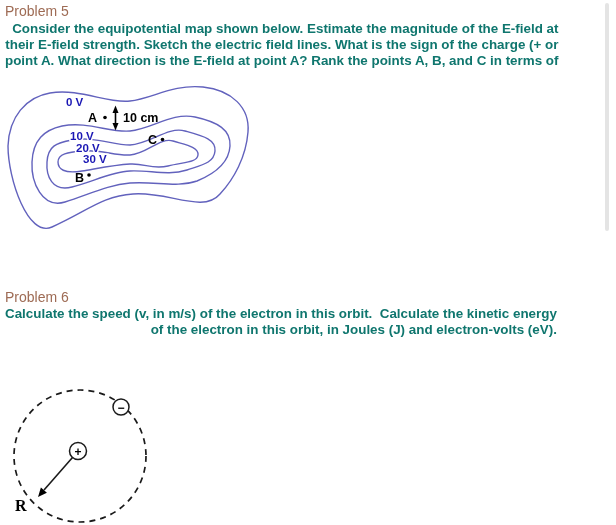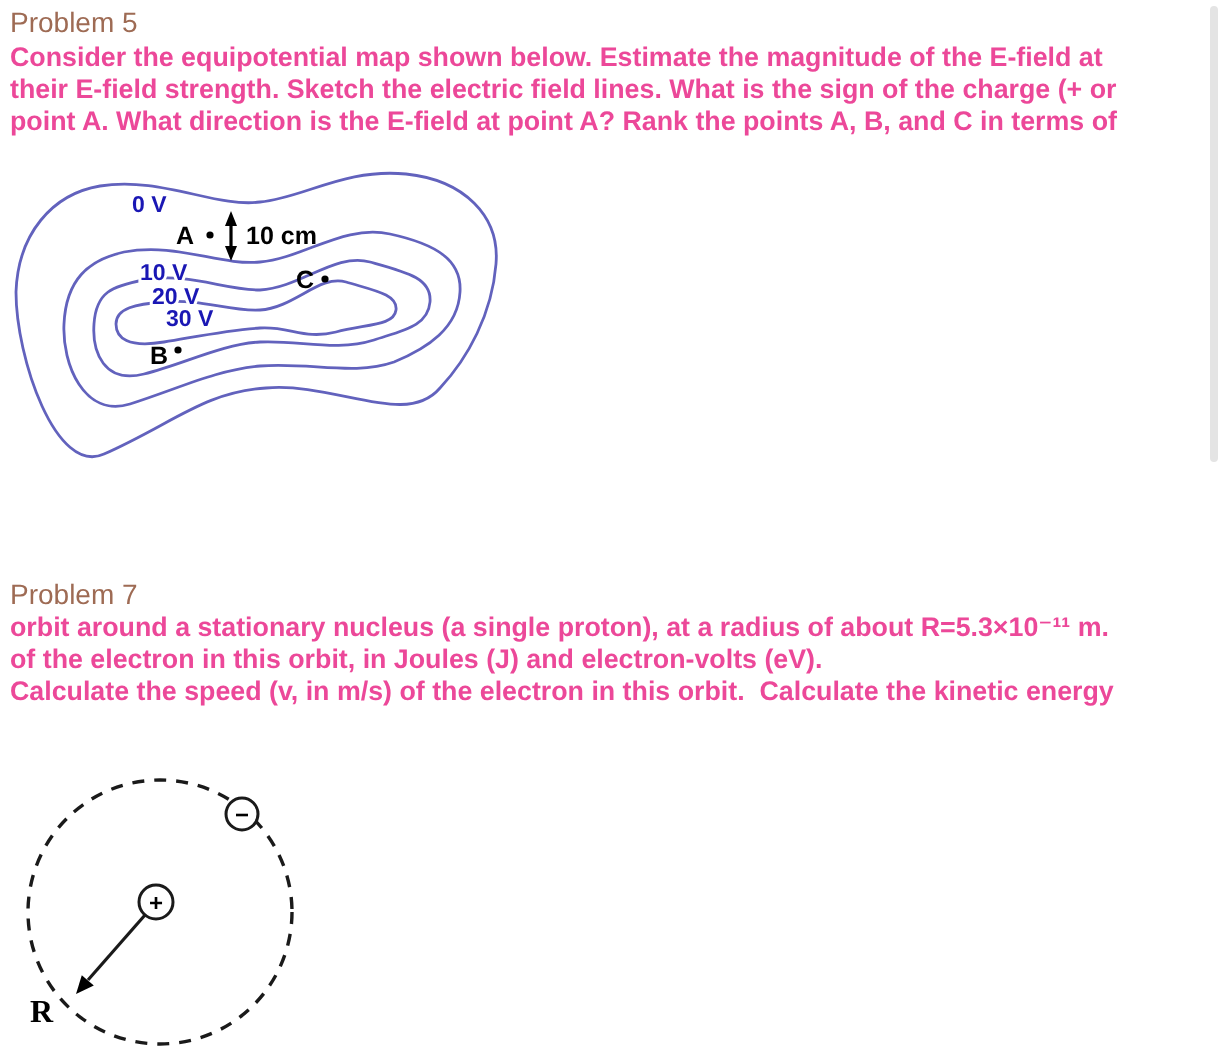--- a/index.html
+++ b/index.html
@@ -7,7 +7,7 @@
         font-family:"Liberation Sans","DejaVu Sans",sans-serif;}
   .heading{position:absolute;left:5px;font-size:14px;font-weight:400;color:#9e6b54;white-space:pre;}
   .para{position:absolute;left:5px;}
-  .tline{font-weight:700;font-size:13.4px;line-height:16px;color:#ec4899;white-space:pre;letter-spacing:0px;}
+  .tline{font-weight:700;font-size:13.4px;line-height:16px;color:#0f766e;white-space:pre;letter-spacing:0px;text-align:right;}
   svg{position:absolute;display:block;}
   .contour{fill:none;stroke:#6262bd;stroke-width:1.4;}
   .vlabel{font-family:"Liberation Sans","DejaVu Sans",sans-serif;font-size:11.5px;font-weight:700;

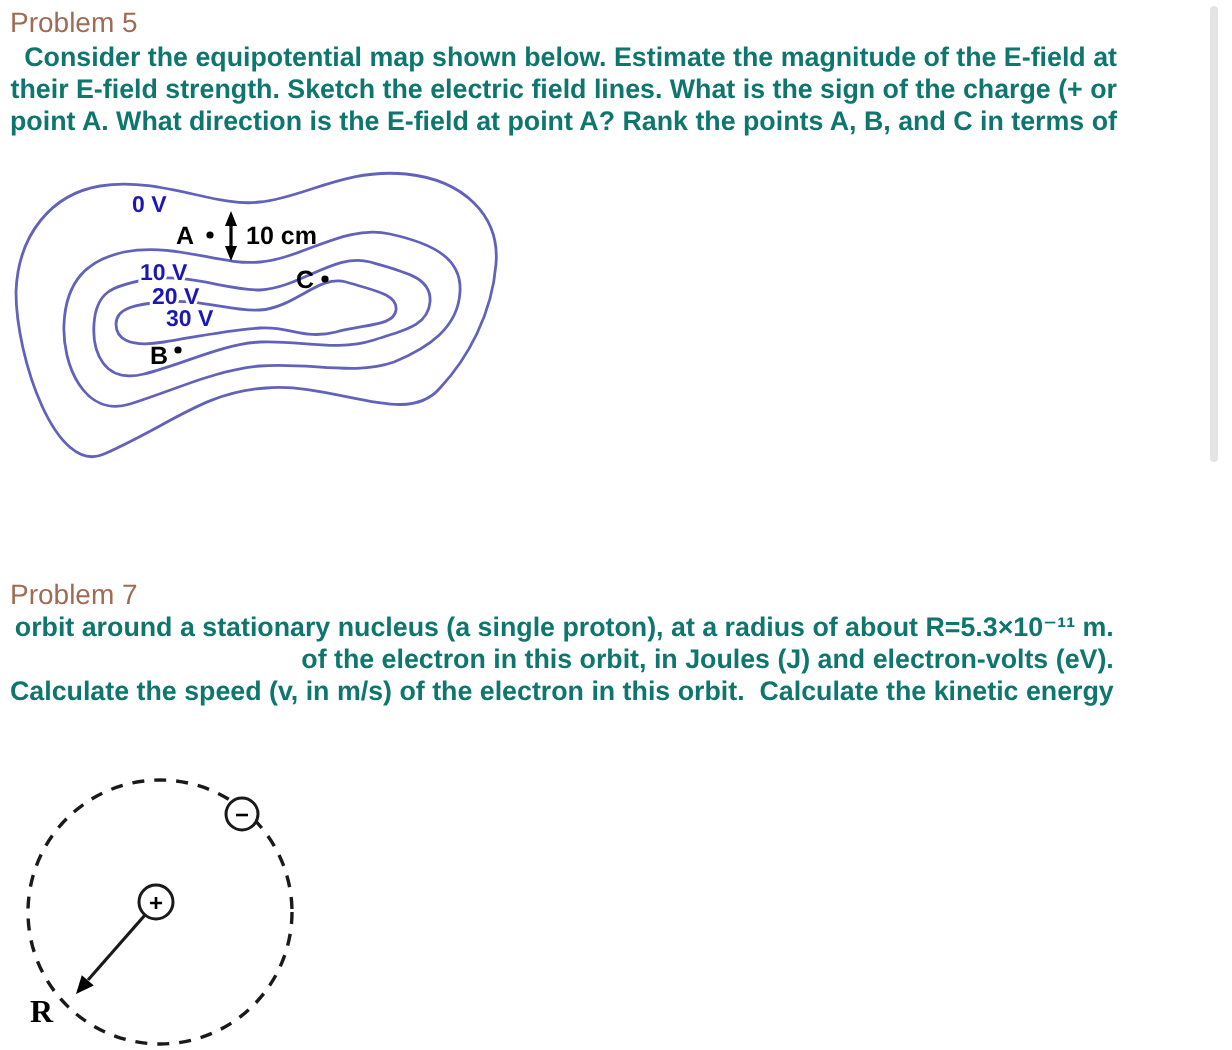--- a/index.html
+++ b/index.html
@@ -61,7 +61,7 @@
     <text class="klabel" x="123" y="38">10 cm</text>
   </svg>
 
-  <div class="heading" style="top:289px">Problem 7</div>
+  <div class="heading" style="top:289px">Problem 6</div>
 
   <div class="para" style="top:306px">
     <div class="tline">orbit around a stationary nucleus (a single proton), at a radius of about R=5.3×10⁻¹¹ m.</div>

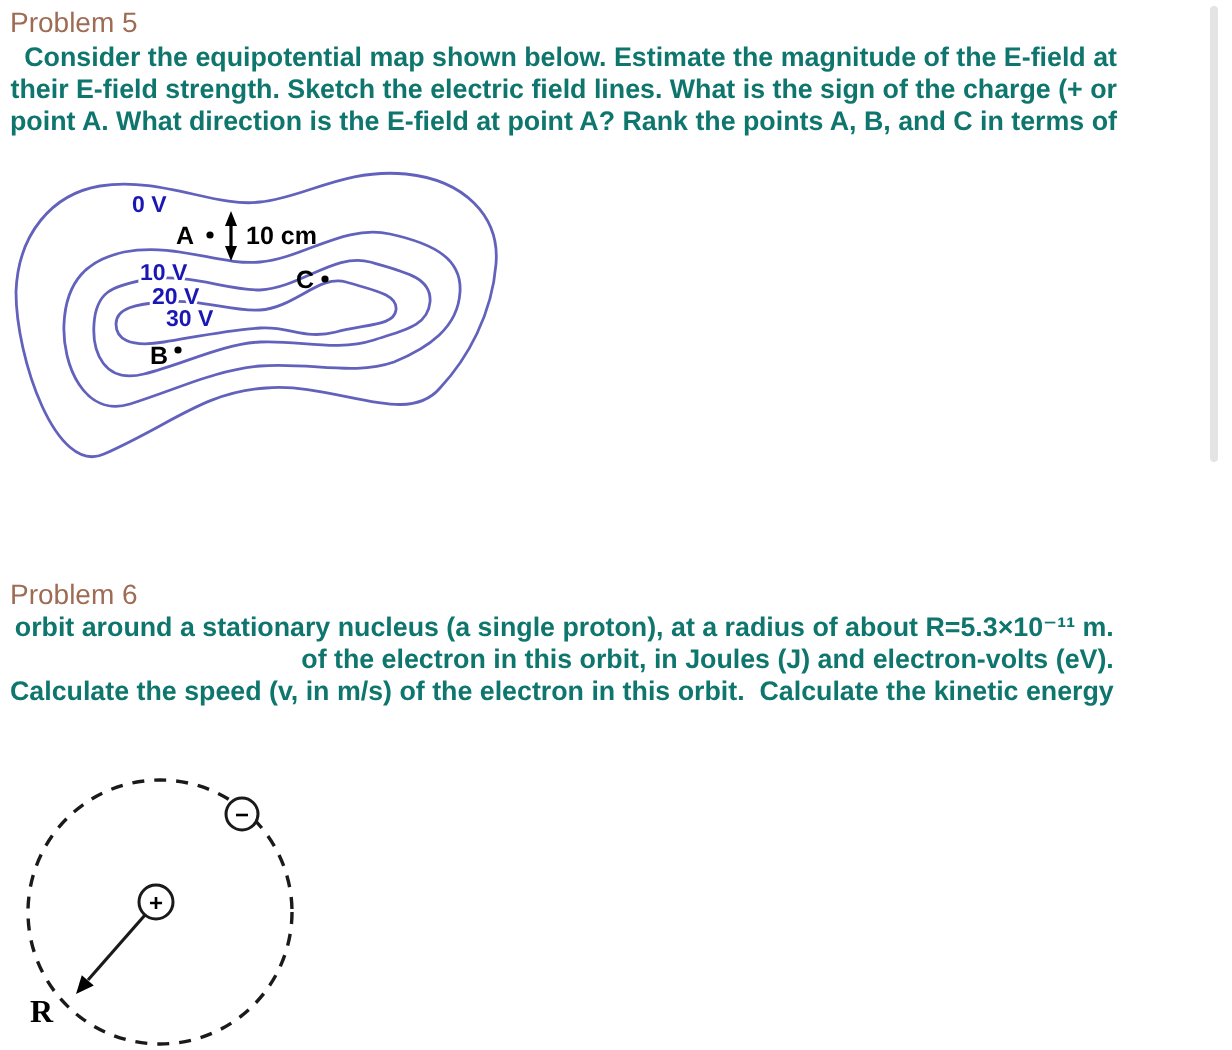--- a/index.html
+++ b/index.html
@@ -64,7 +64,6 @@
   <div class="heading" style="top:289px">Problem 6</div>
 
   <div class="para" style="top:306px">
-    <div class="tline">orbit around a stationary nucleus (a single proton), at a radius of about R=5.3×10⁻¹¹ m.</div>
     <div class="tline">of the electron in this orbit, in Joules (J) and electron-volts (eV).</div>
     <div class="tline">Calculate the speed (v, in m/s) of the electron in this orbit.  Calculate the kinetic energy</div>
   </div>

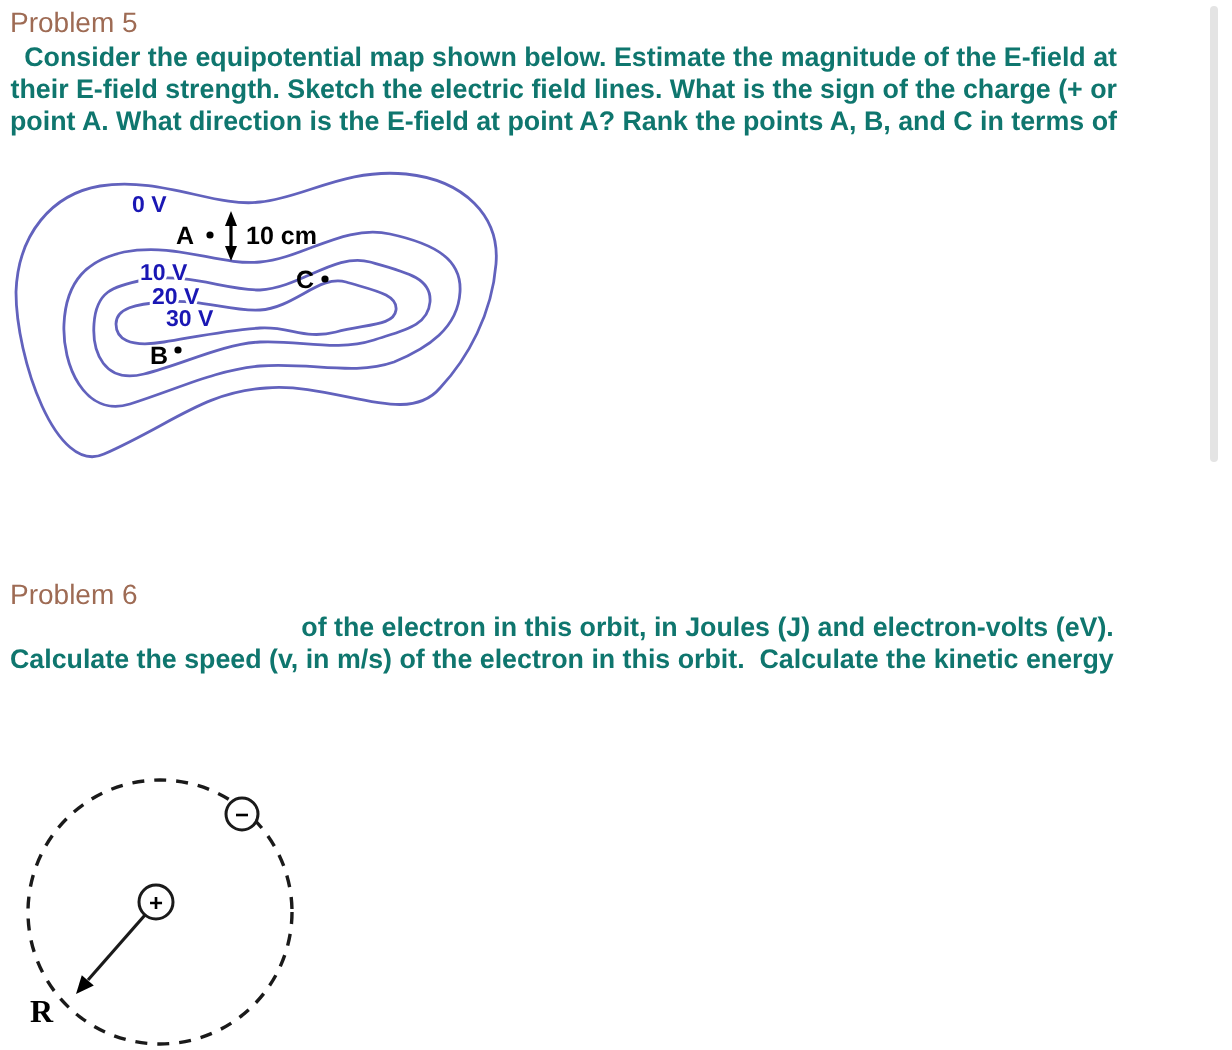--- a/index.html
+++ b/index.html
@@ -64,8 +64,8 @@
   <div class="heading" style="top:289px">Problem 6</div>
 
   <div class="para" style="top:306px">
+    <div class="tline">Calculate the speed (v, in m/s) of the electron in this orbit.  Calculate the kinetic energy</div>
     <div class="tline">of the electron in this orbit, in Joules (J) and electron-volts (eV).</div>
-    <div class="tline">Calculate the speed (v, in m/s) of the electron in this orbit.  Calculate the kinetic energy</div>
   </div>
 
   <svg style="left:0;top:385px" width="200" height="140" viewBox="0 0 200 140">

